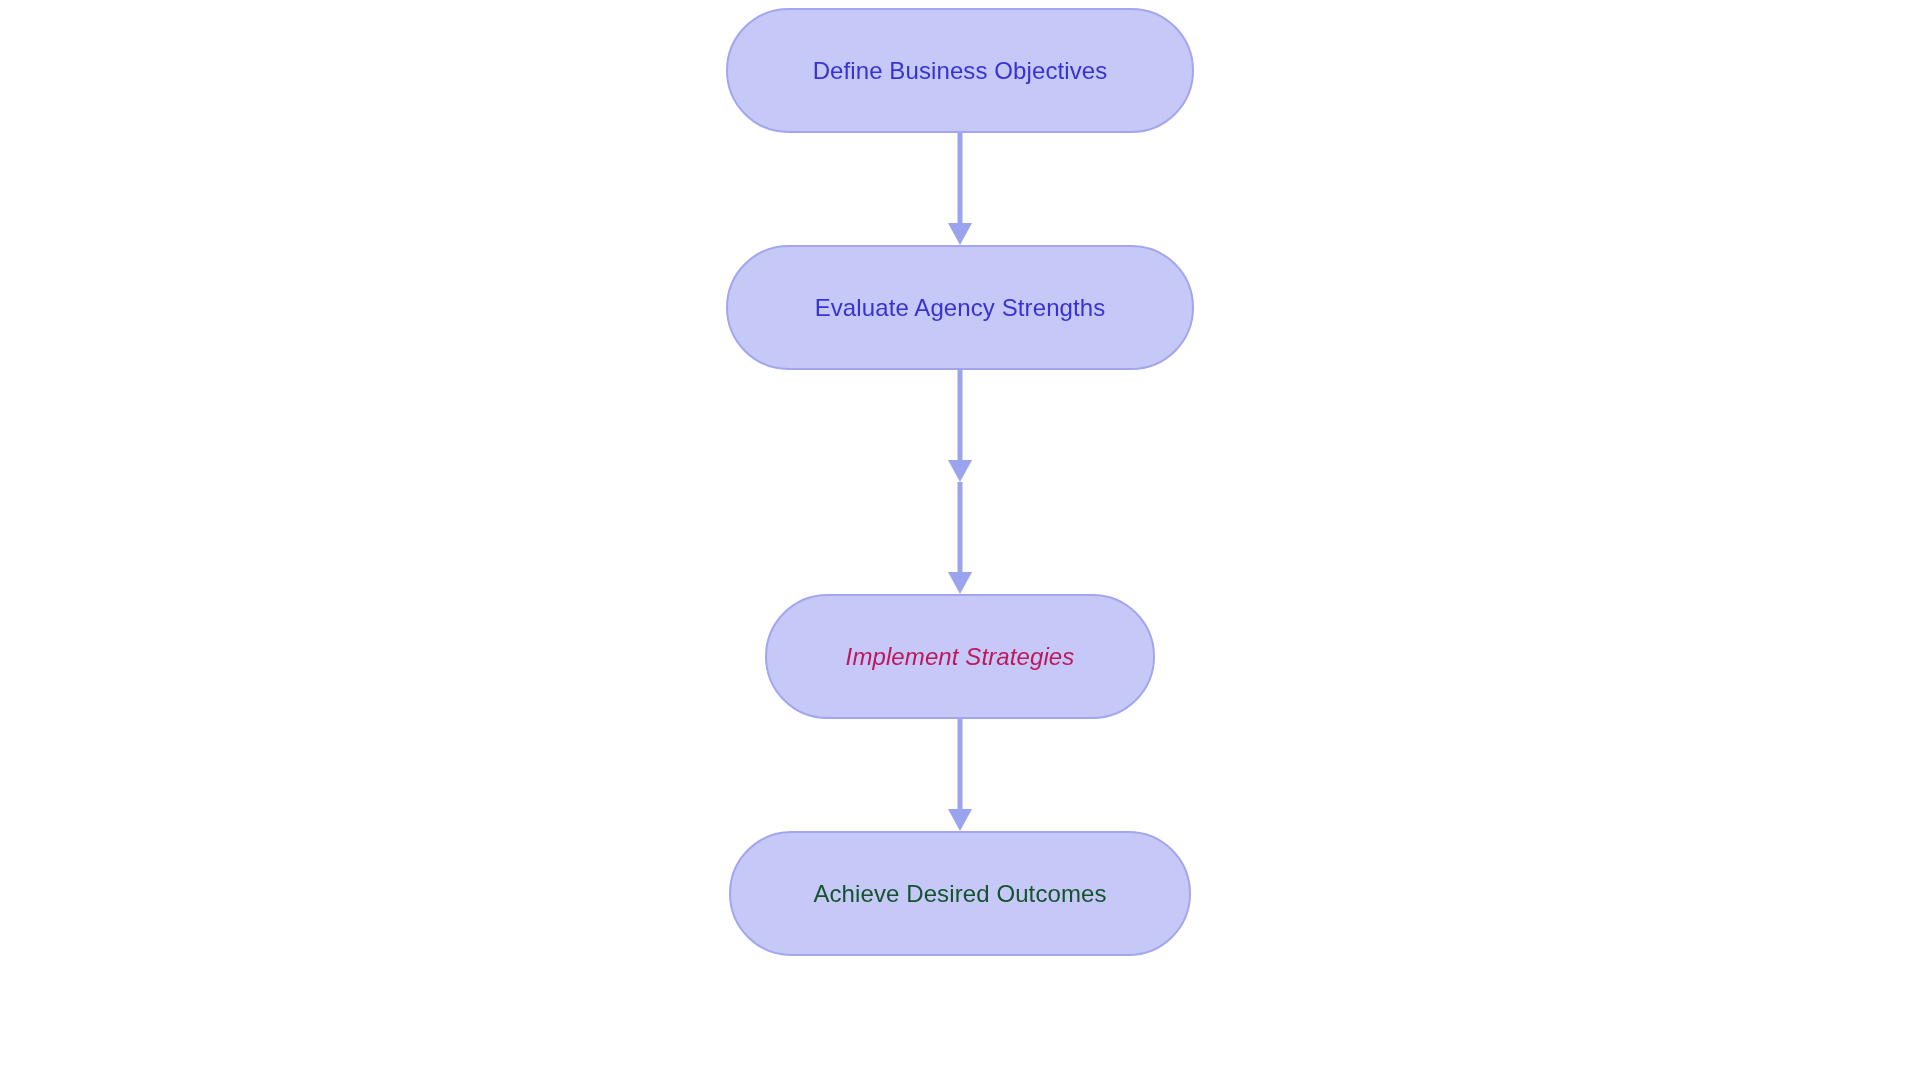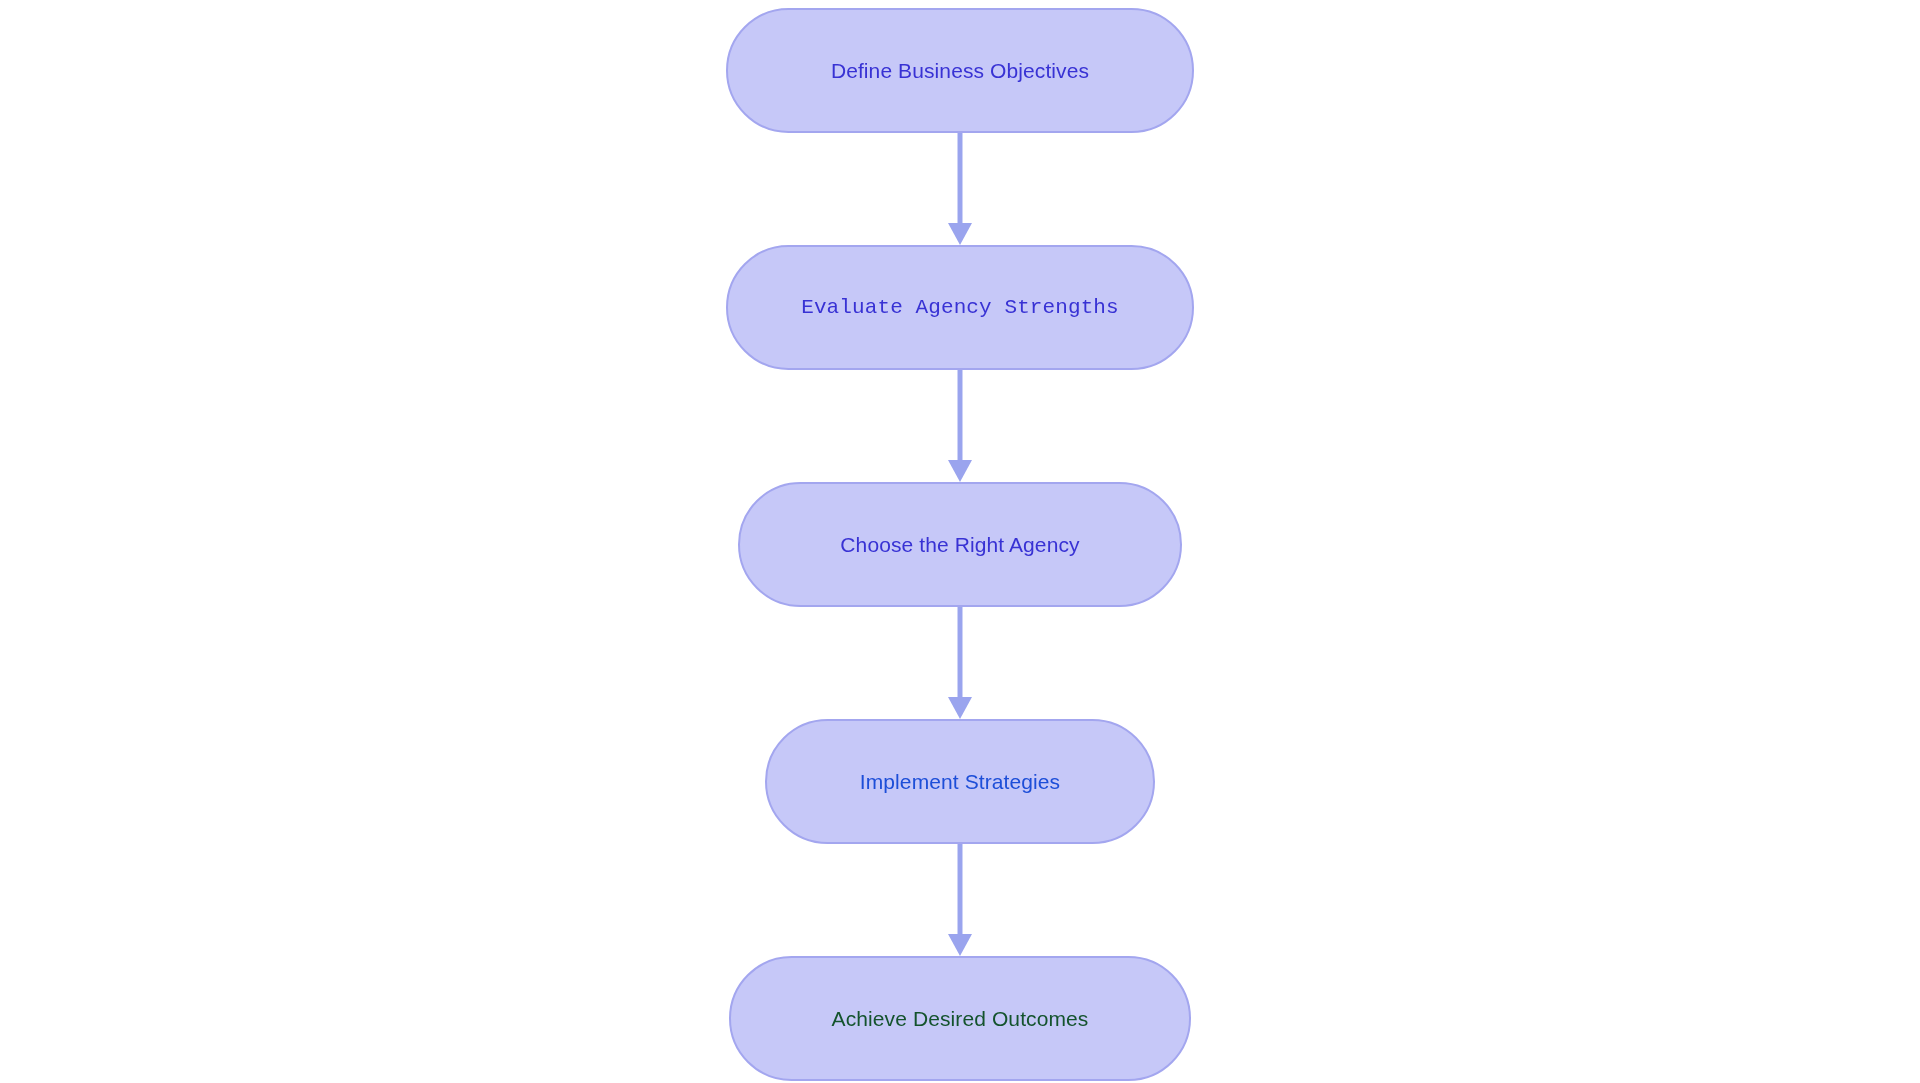--- a/index.html
+++ b/index.html
@@ -49,7 +49,7 @@
   }
 
   .flow-node-label {
-    font-size: 21px;
+    font-size: 24px;
     line-height: 1;
     color: #3832d4;
     white-space: nowrap;

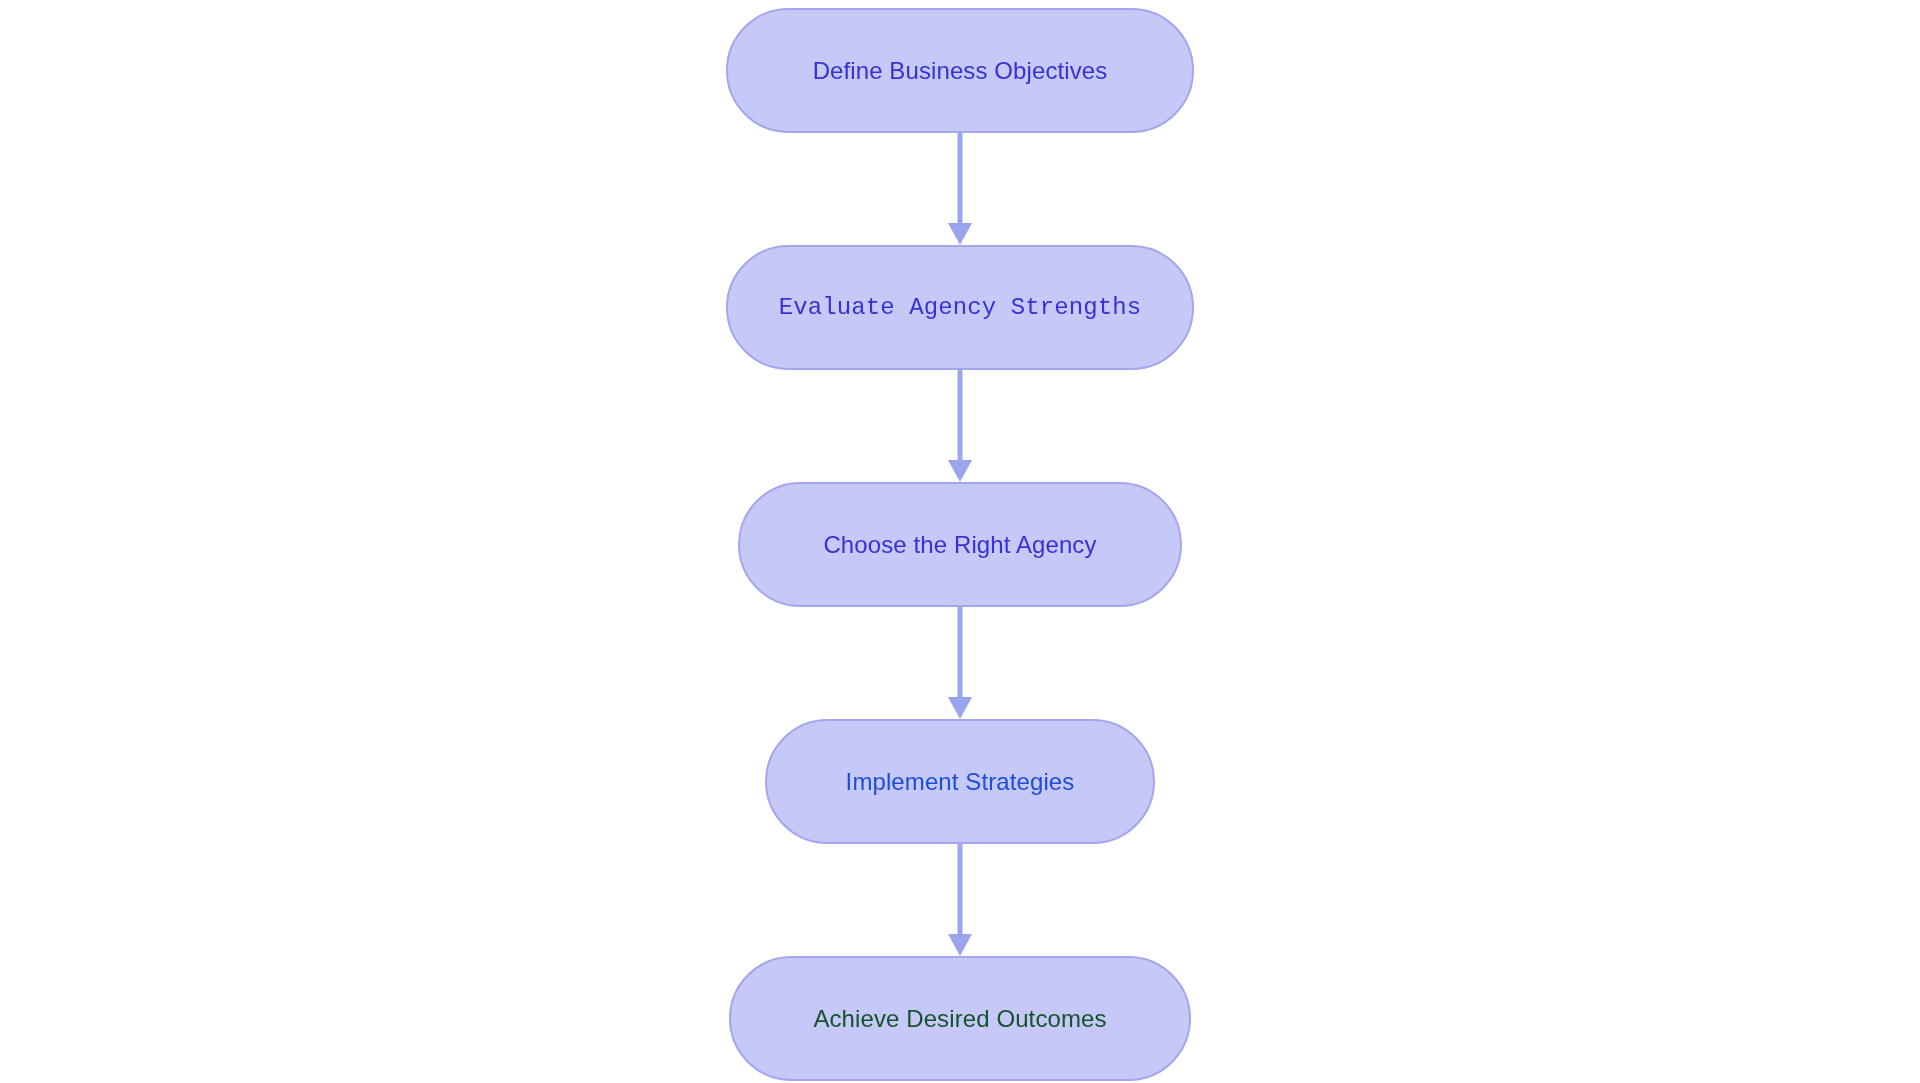--- a/index.html
+++ b/index.html
@@ -74,7 +74,7 @@
 
   
   .n0 { width: 468px; margin-top: 8px; }
-  .n1 { width: 468px; font-family: Liberation Mono, monospace; }
+  .n1 { width: 468px; }
   .n2 { width: 444px; }
   .n3 { width: 390px; }
   .n4 { width: 462px; }

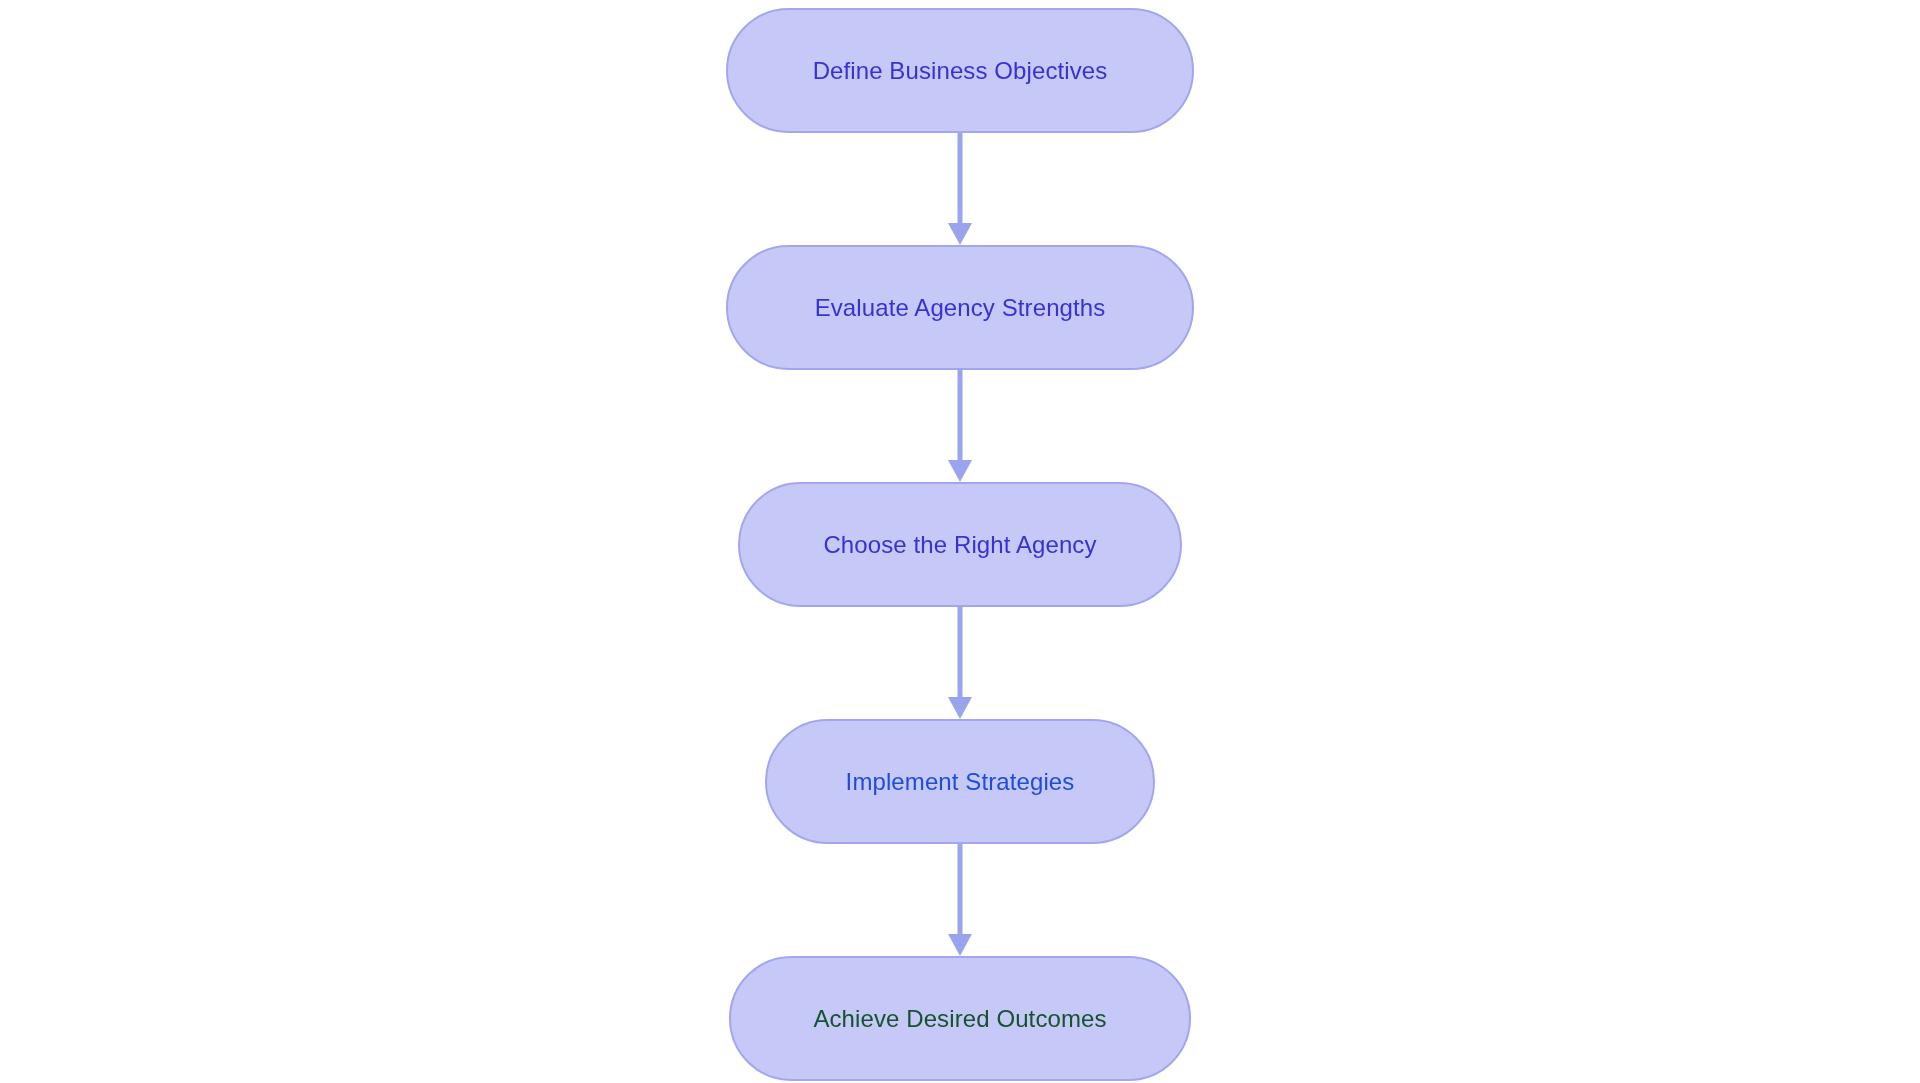--- a/index.html
+++ b/index.html
@@ -107,9 +107,6 @@
       </svg>
     </div>
 
-    <div class="flow-node n2" style="background: rgb(198, 200, 248); border-color: rgb(163, 166, 239);">
-      <span class="flow-node-label" style="color: rgb(56, 50, 212);">Choose the Right Agency</span>
-    </div>
 
     <div class="flow-connector">
       <svg viewBox="0 0 30 112" xmlns="http://www.w3.org/2000/svg" aria-hidden="true">

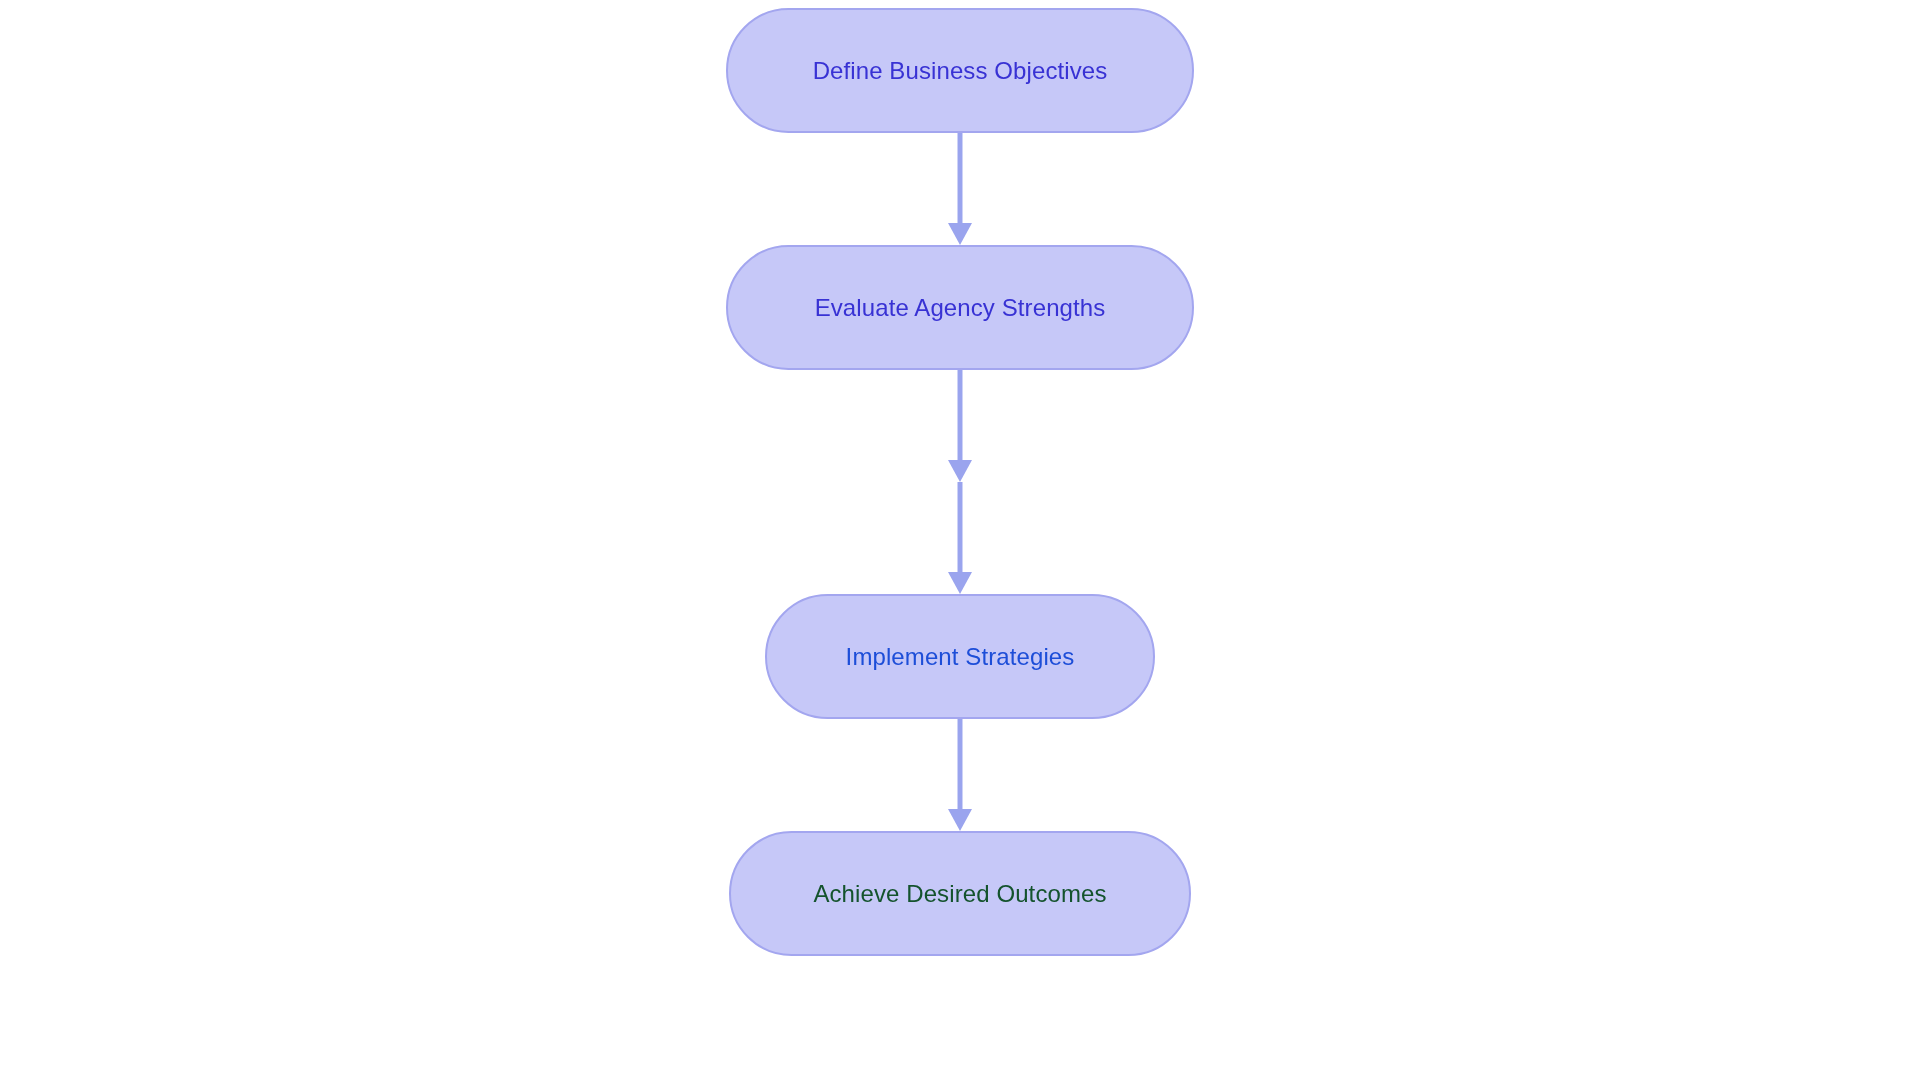--- a/index.html
+++ b/index.html
@@ -116,7 +116,7 @@
     </div>
 
     <div class="flow-node n3" style="background: rgb(198, 200, 248); border-color: rgb(163, 166, 239);">
-      <span class="flow-node-label" style="color: #1d4ed8;">Implement Strategies</span>
+      <span class="flow-node-label" style="color: #be185d; font-style: italic;">Implement Strategies</span>
     </div>
 
     <div class="flow-connector">

